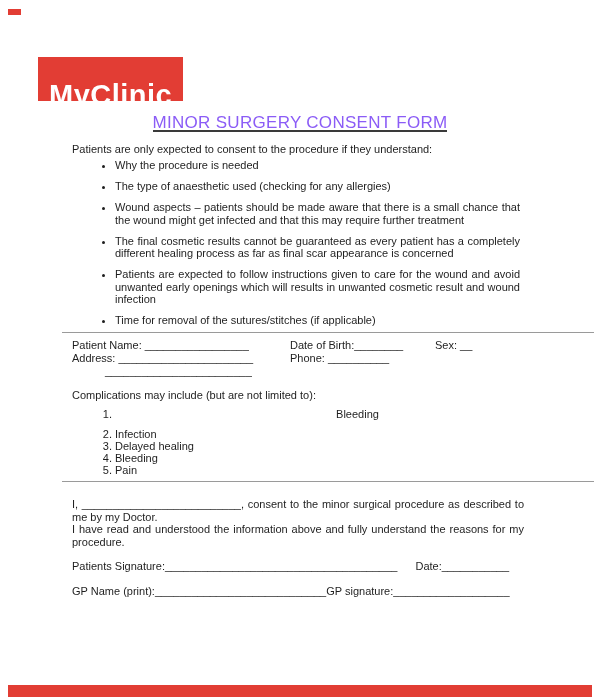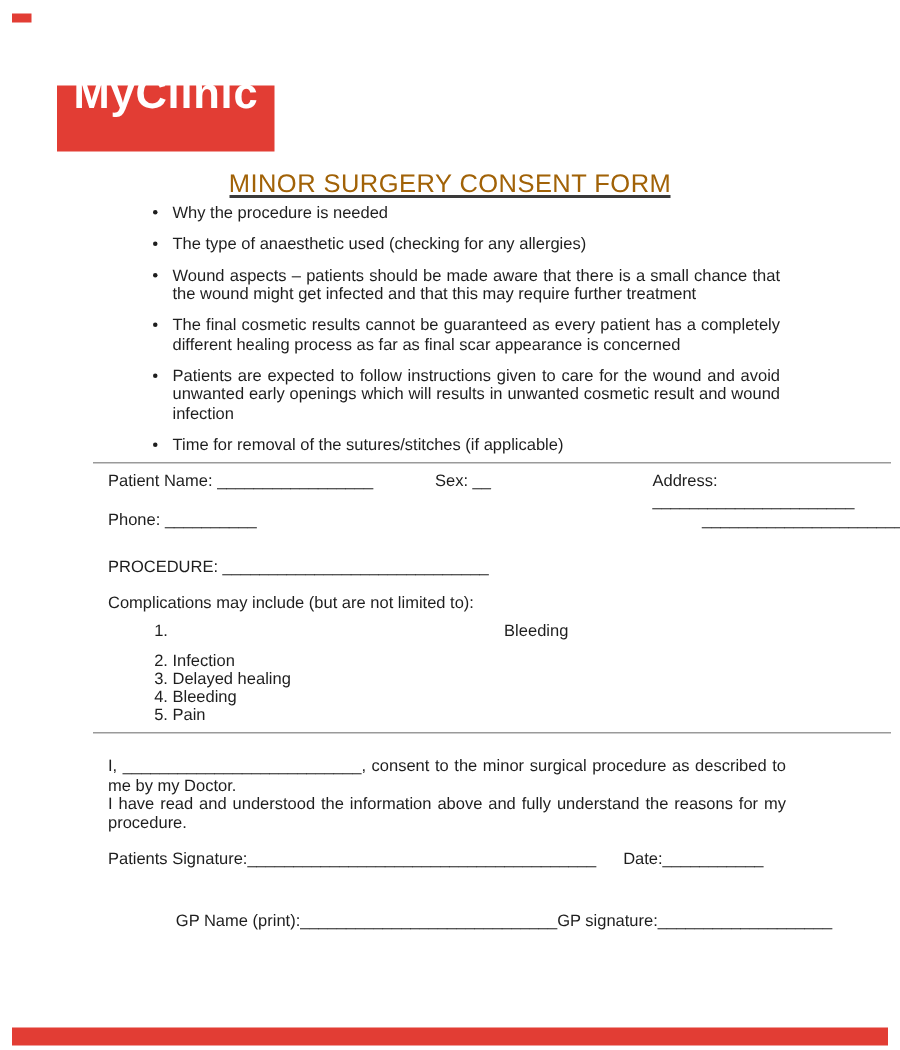--- a/index.html
+++ b/index.html
@@ -23,7 +23,7 @@
   }
   .logo {
     display: flex;
-    align-items: flex-start;
+    align-items: flex-end;
     width: fit-content;
     height: 44px;
     margin: 57px 0 0 38px;

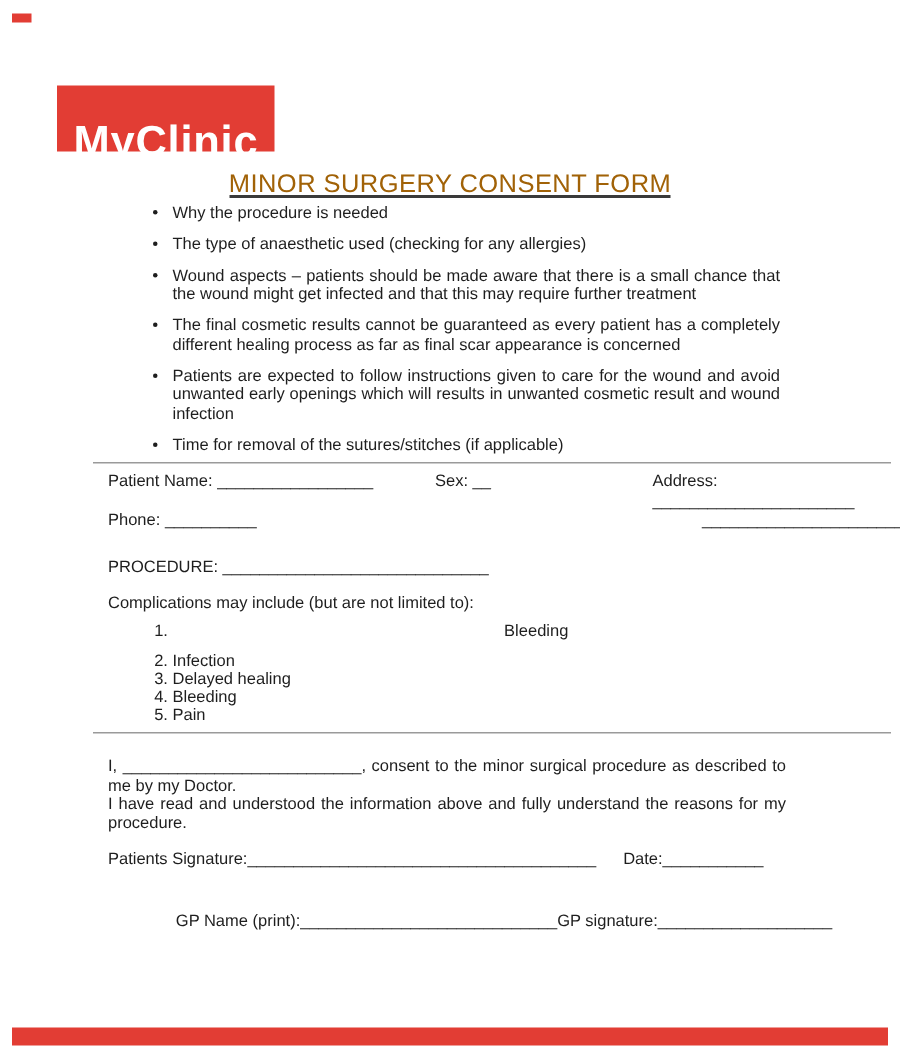--- a/index.html
+++ b/index.html
@@ -45,7 +45,7 @@
     font-size: 17px;
     font-weight: 400;
     letter-spacing: 0.3px;
-    color: #a16207;
+    color: #8b5cf6;
     border-bottom: 2px solid #3a3a3a;
   }
   .intro {

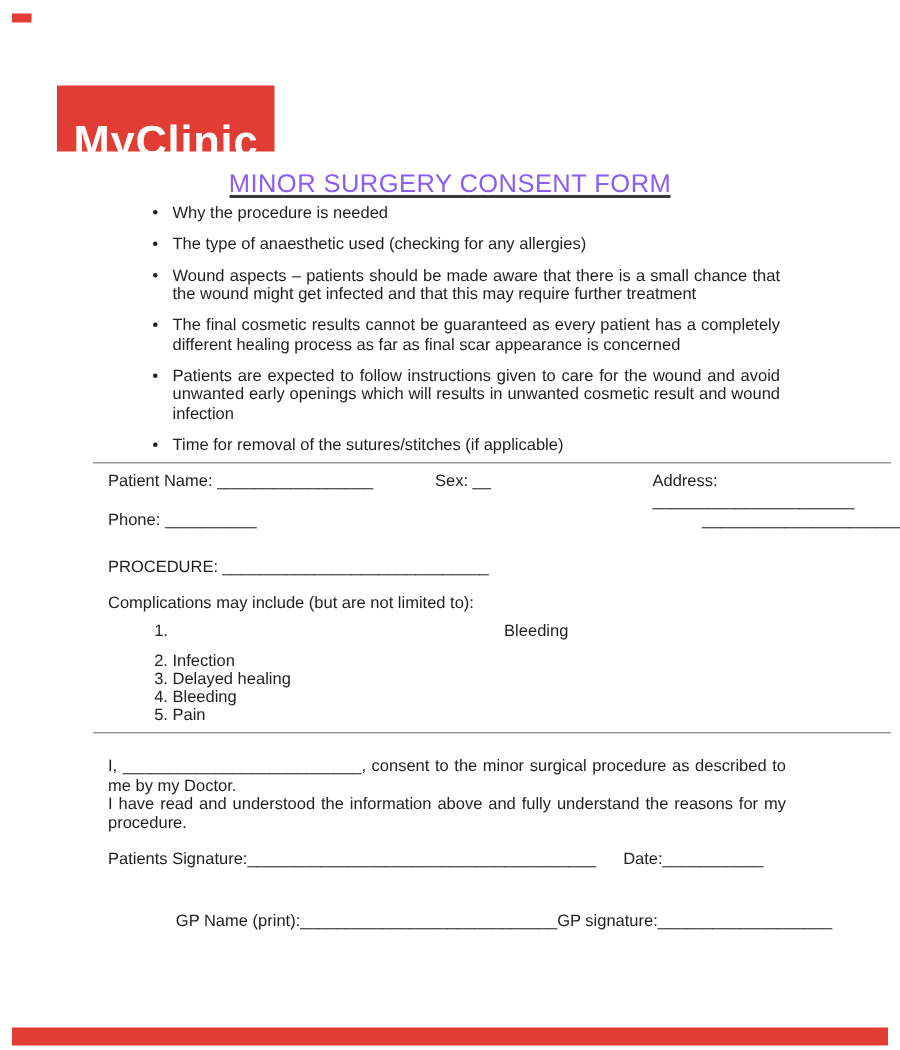--- a/index.html
+++ b/index.html
@@ -115,6 +115,7 @@
     <span class="title-text">MINOR SURGERY CONSENT FORM</span>
   </div>
 
+  <p class="intro">Patients are only expected to consent to the procedure if they understand:</p>
 
   <ul class="bullets">
     <li>Why the procedure is needed</li>

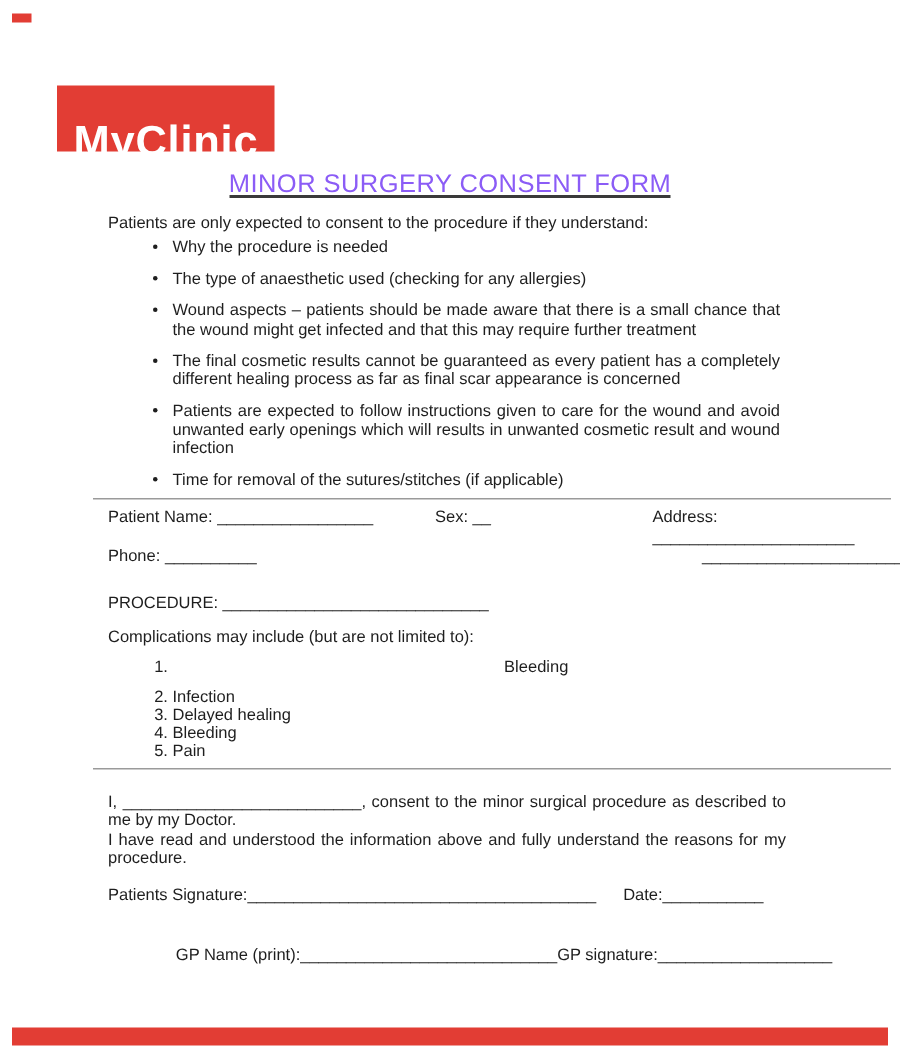--- a/index.html
+++ b/index.html
@@ -130,6 +130,7 @@
 
   <div class="info-grid">
     <div><span>Patient Name: </span><span class="blank">_________________</span></div>
+    <div><span>Date of Birth:</span><span class="blank">________</span></div>
     <div><span>Sex: </span><span class="blank">__</span></div>
     <div><span>Address: </span><span class="blank">______________________</span></div>
     <div><span>Phone: </span><span class="blank">__________</span></div>

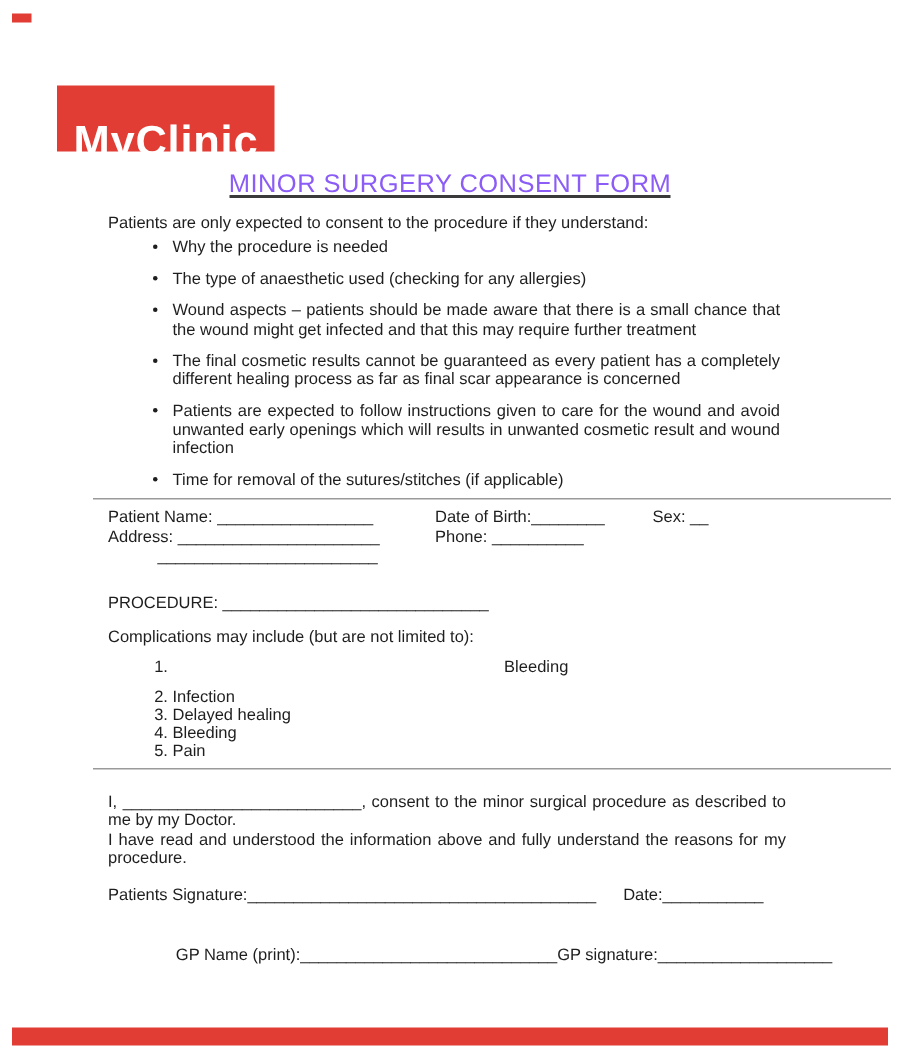--- a/index.html
+++ b/index.html
@@ -140,7 +140,6 @@
     <div></div>
   </div>
 
-  <div class="procedure-line"><span>PROCEDURE: </span><span class="blank">_____________________________</span></div>
 
   <div class="complications-heading">Complications may include (but are not limited to):</div>
 

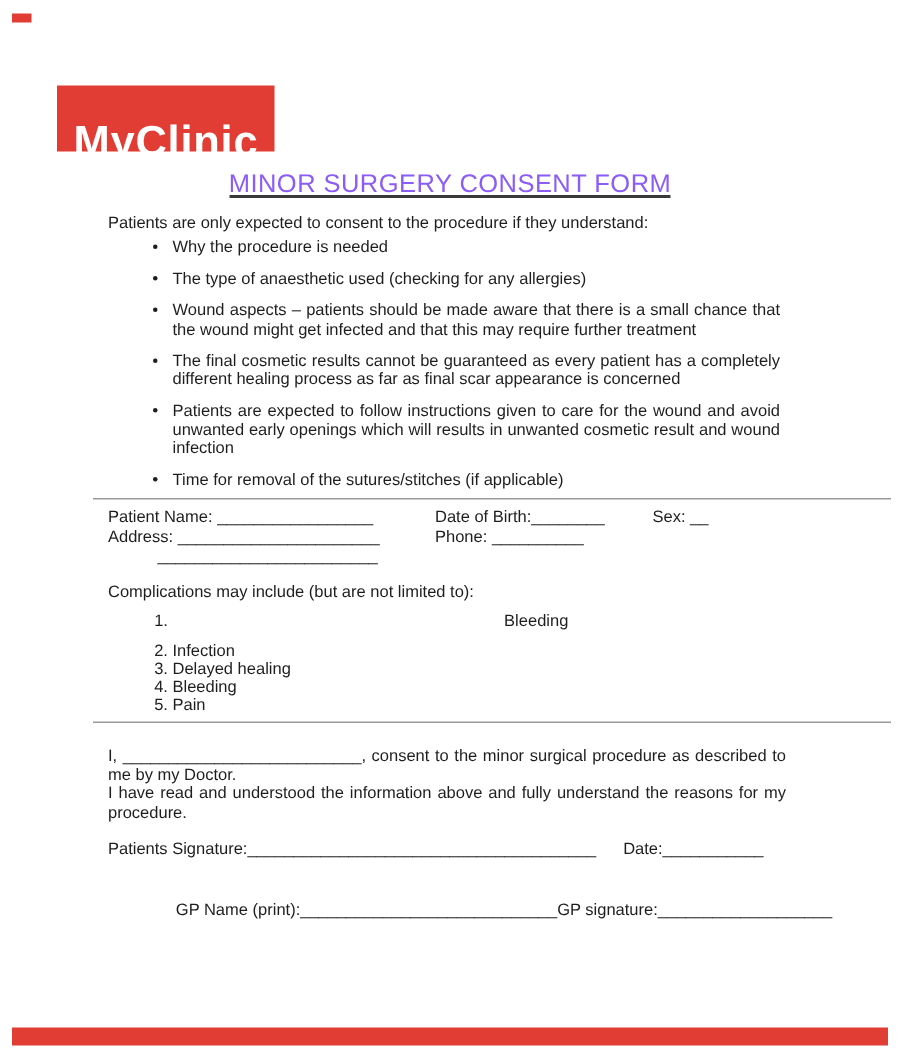--- a/index.html
+++ b/index.html
@@ -90,7 +90,7 @@
     text-align: justify;
   }
   .sig-row { margin: 10px 0 0 72px; }
-  .sig-row.gp { margin-top: 28px; text-align: center; }
+  .sig-row.gp { margin-top: 12px; }
   .date-part { margin-left: 18px; }
   .blank { letter-spacing: 0; white-space: nowrap; }
   .bottom-accent {

